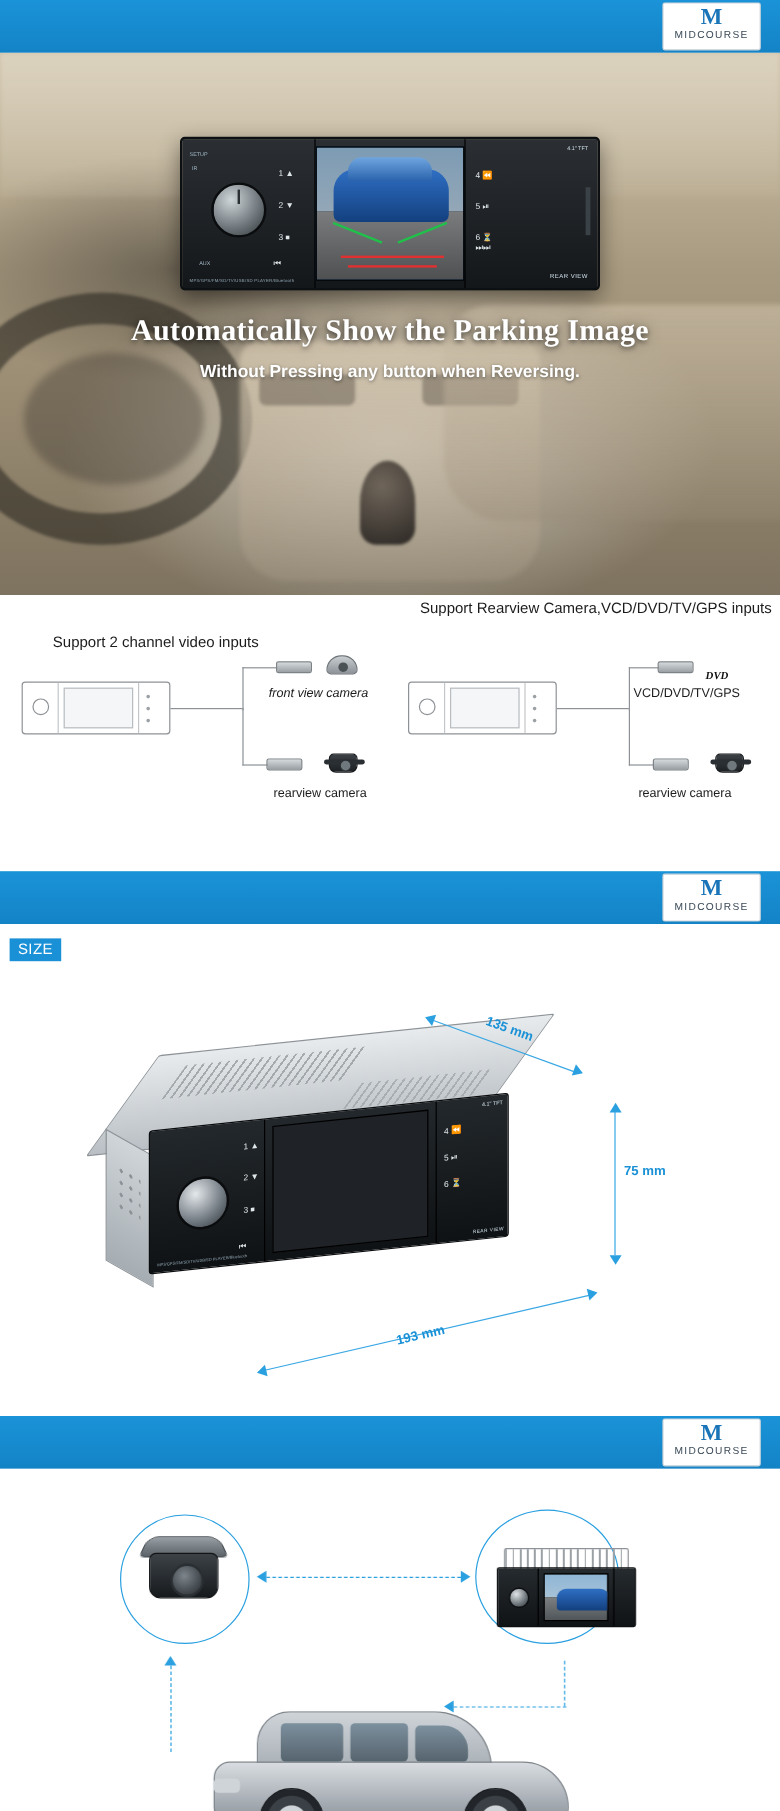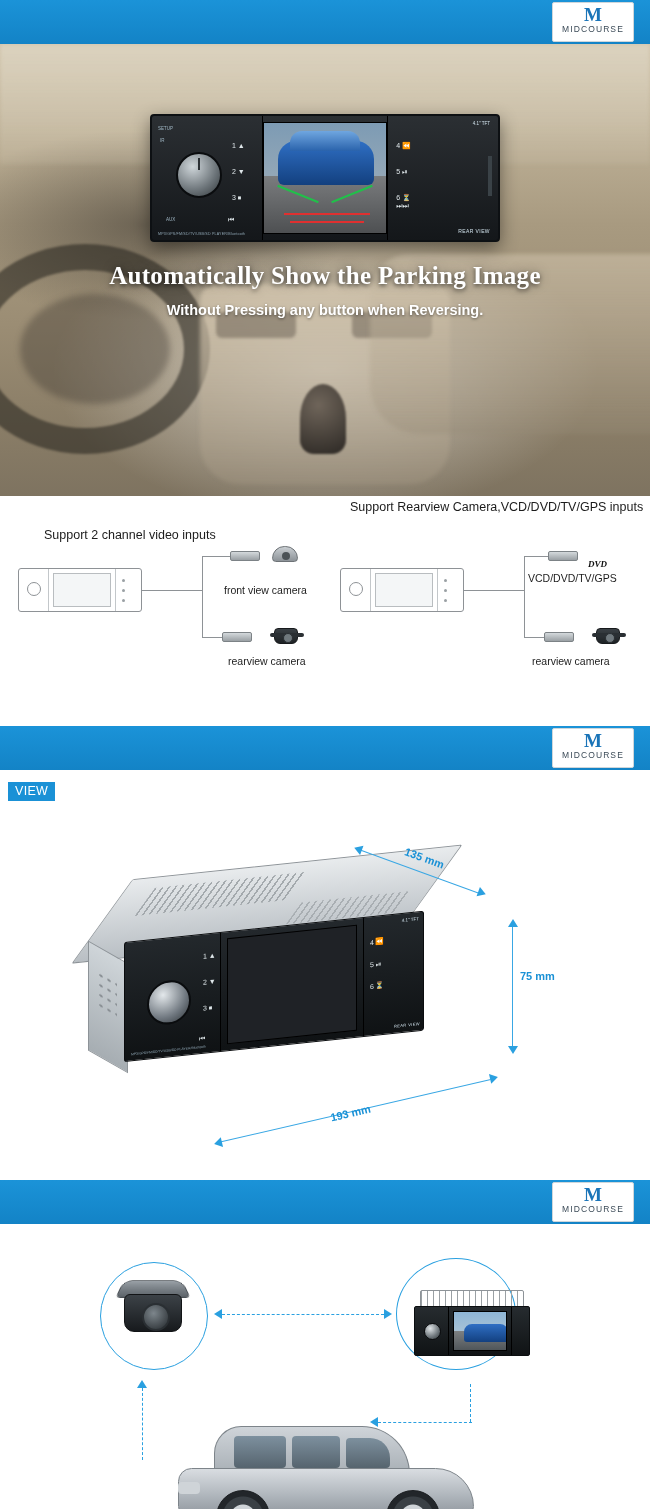--- a/index.html
+++ b/index.html
@@ -525,7 +525,7 @@
         <div class="flange"></div>
       </div>
     </div>
-  <div class="cap-lbl" style="left:224px; top:88px;">front view camera</div>
+  <div class="cap-lbl" style="left:224px; top:76px;font-style:italic;">front view camera</div>
   <div class="cap-lbl" style="left:228px; top:159px;">rearview camera</div>
 
   <div class="mini-unit" style="left:340px; top:72px;">

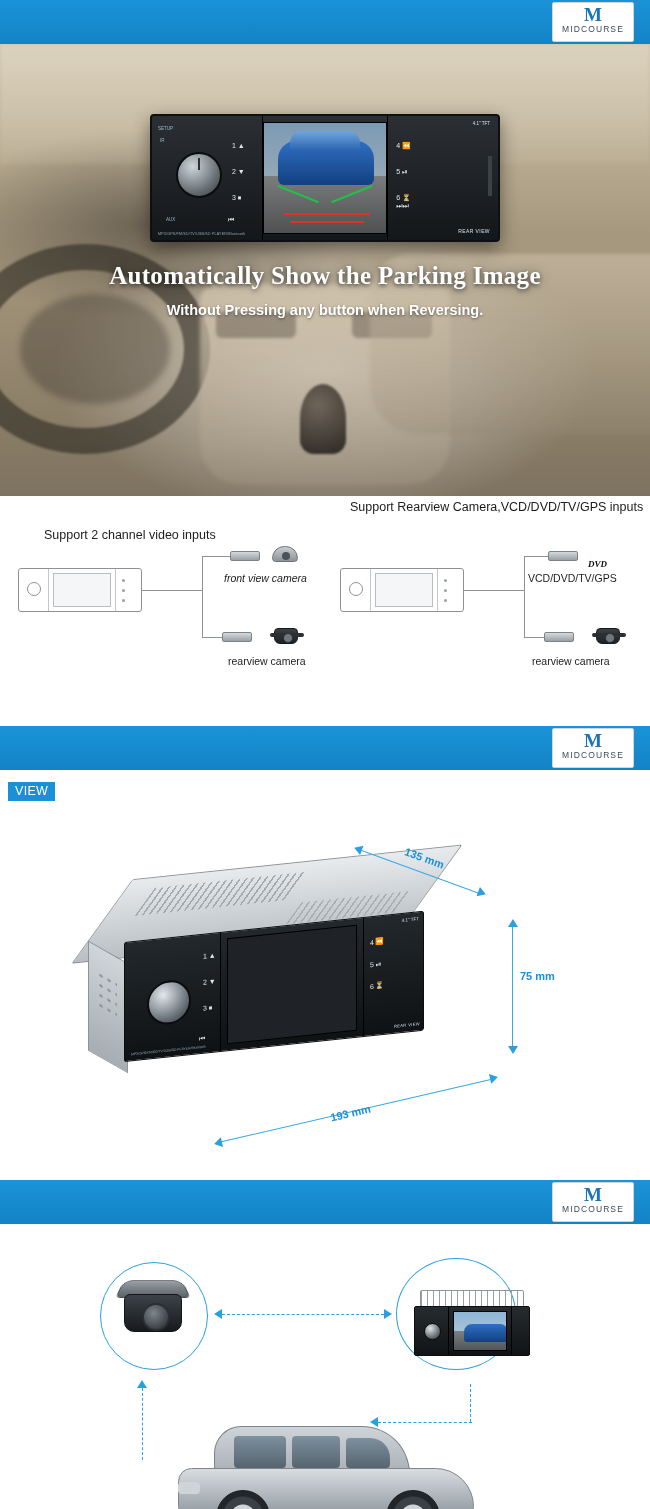--- a/index.html
+++ b/index.html
@@ -564,7 +564,7 @@
 </div>
 
 <section id="sec-size">
-  <div class="size-tag">VIEW</div>
+  <div class="size-tag">SIZE</div>
 
   <div class="big-unit">
     <div class="bu-top">

